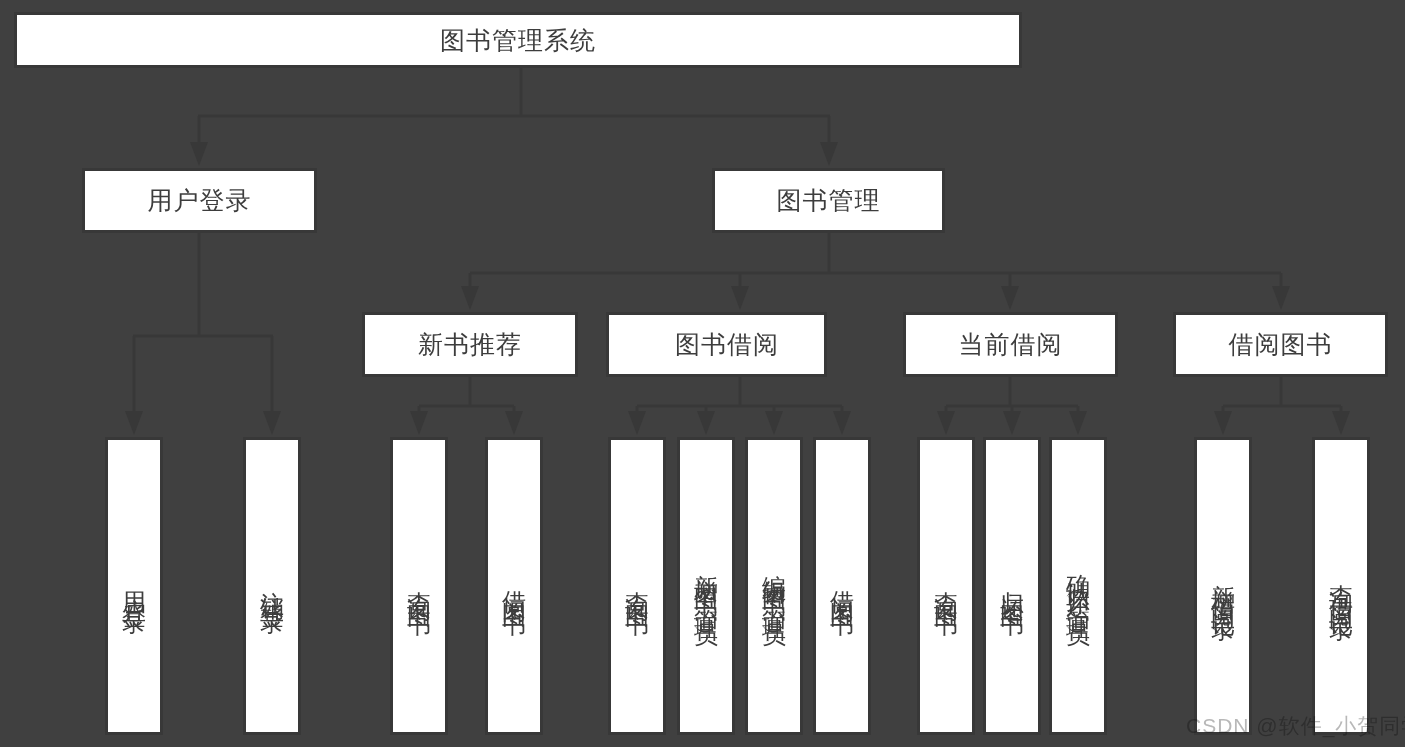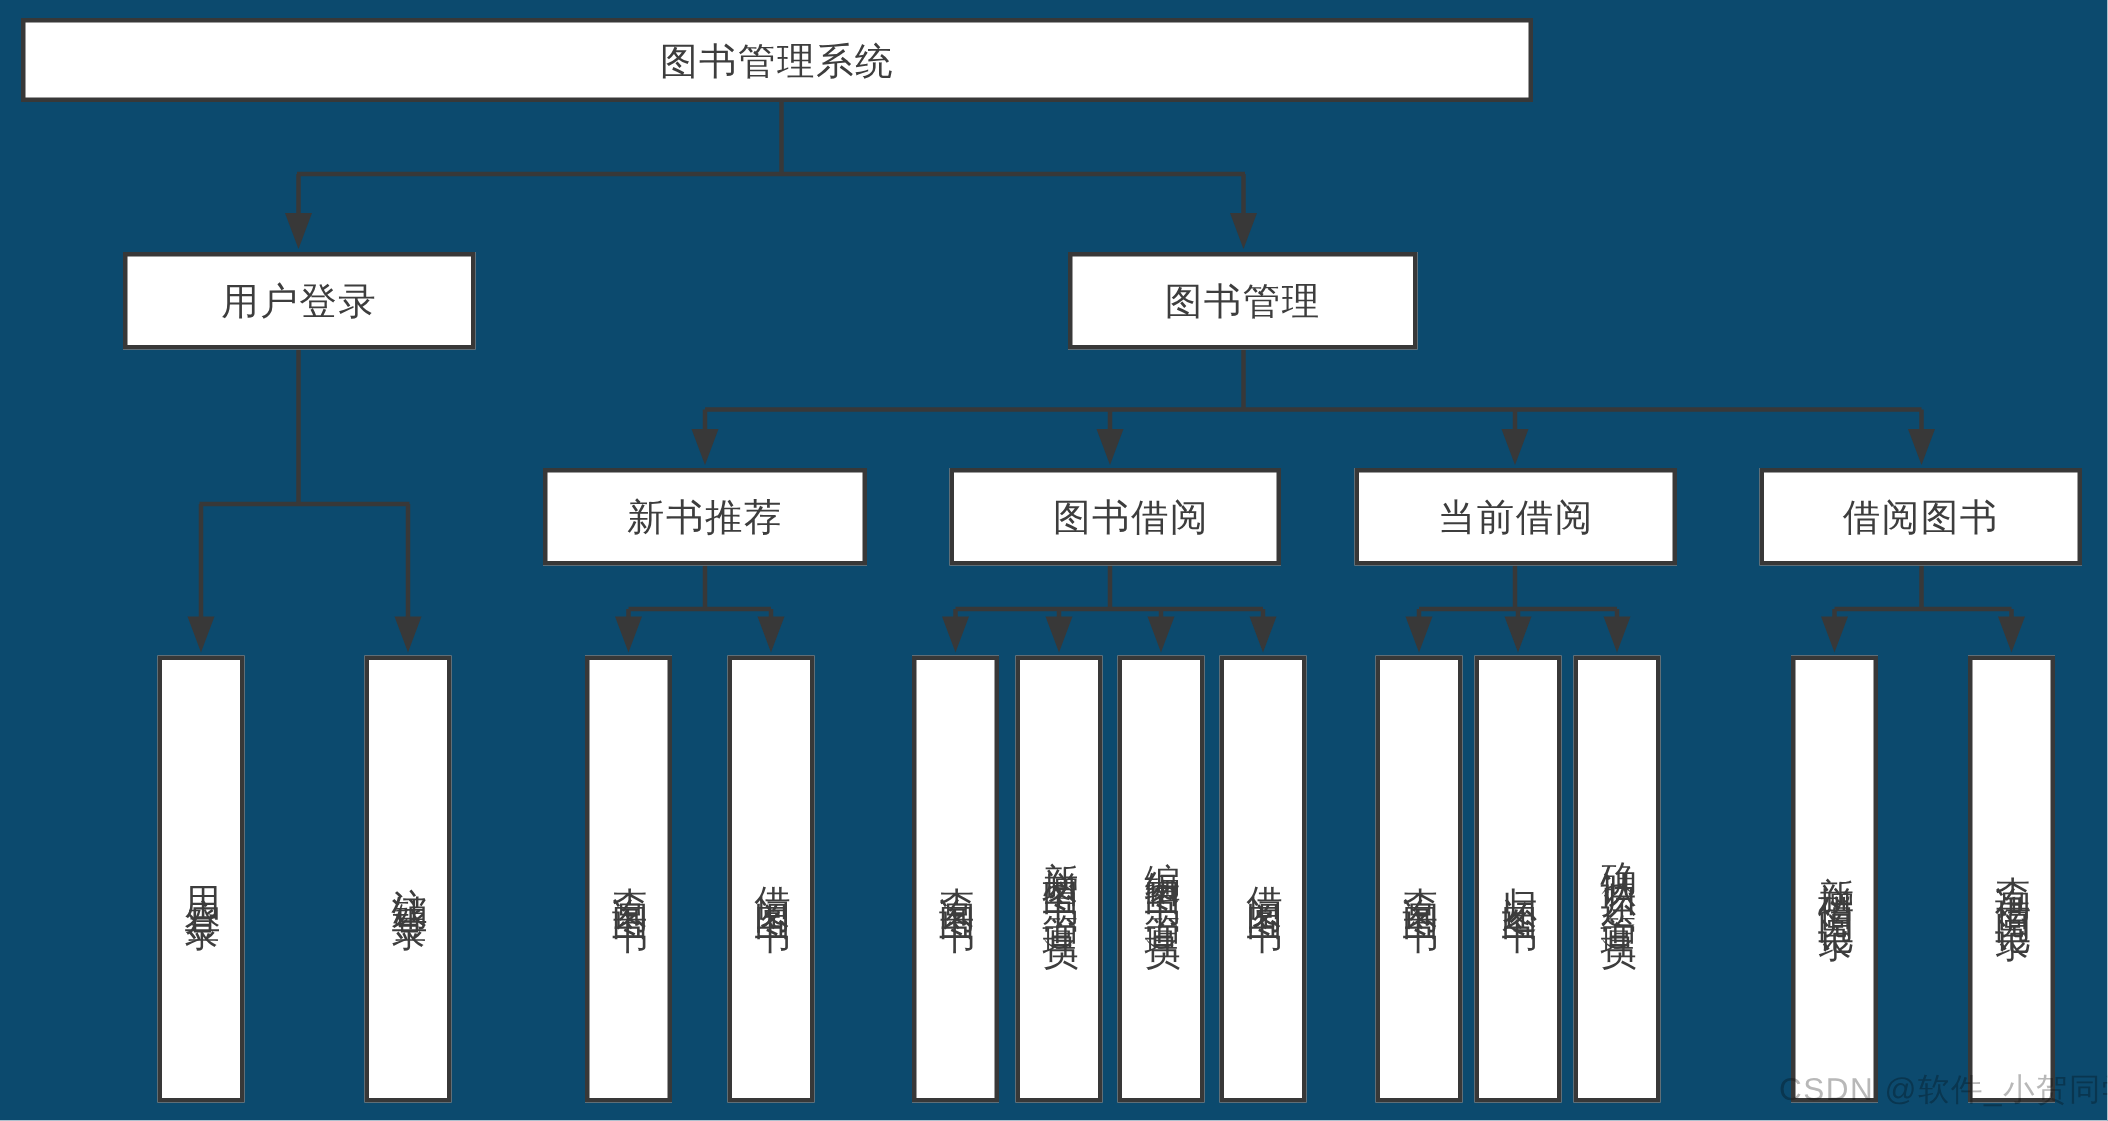--- a/index.html
+++ b/index.html
@@ -7,7 +7,7 @@
     position: relative;
     width: 1405px;
     height: 747px;
-    background: #0c4a6e;
+    background: #404040;
     font-family: "Liberation Sans", sans-serif;
     overflow: hidden;
   }

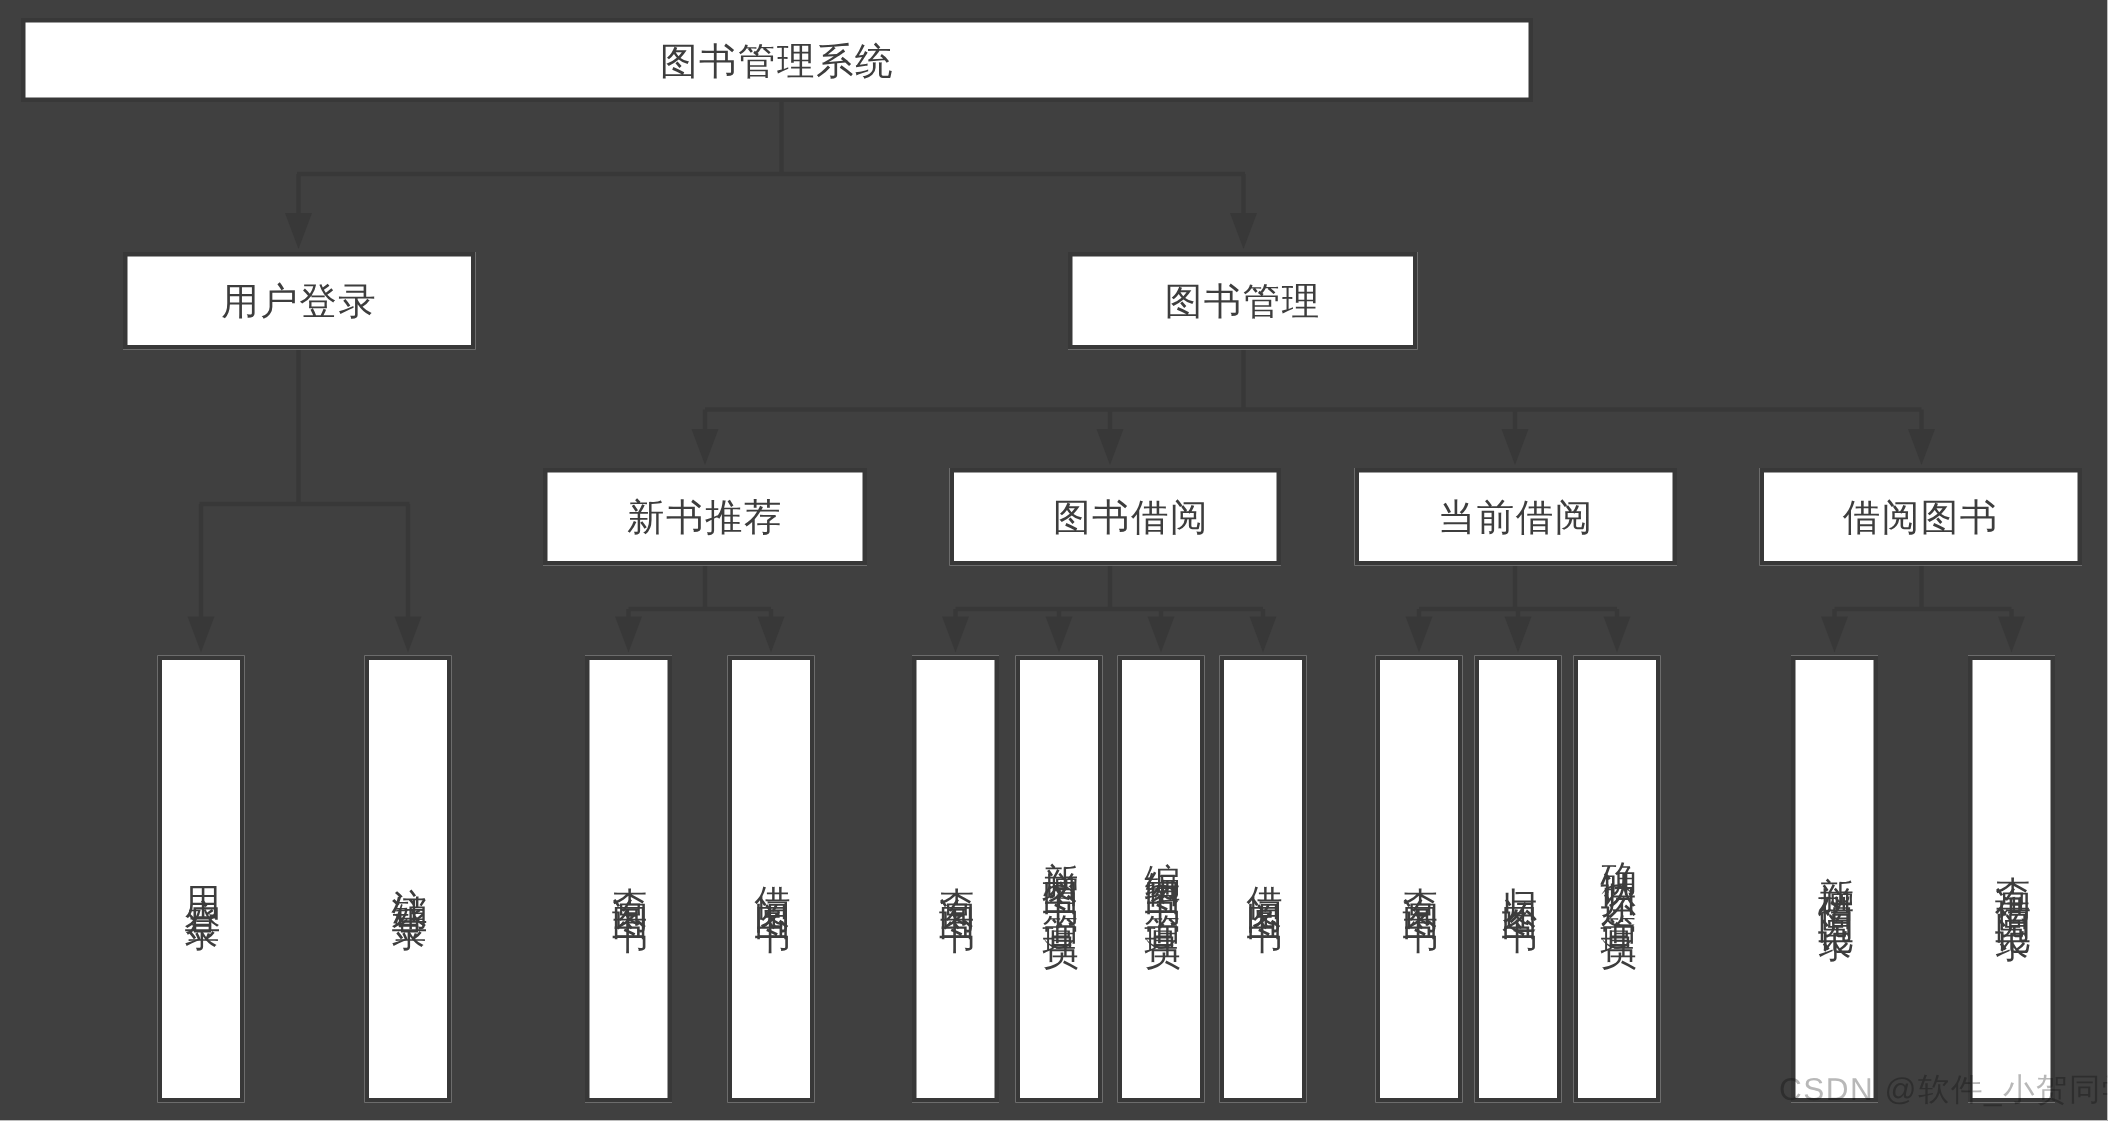--- a/index.html
+++ b/index.html
@@ -143,7 +143,7 @@
   <div class="box hbox lvl" style="left:712px; width:233px;">
     <span>图书管理</span>
   </div>
-  <div class="box hbox lvl3" style="left:633px; width:221px;padding-left:21px;">
+  <div class="box hbox lvl3" style="left:606px; width:221px;padding-left:21px;">
     <span>图书借阅</span>
   </div>
   <div class="box hbox lvl3" style="left:903px; width:215px;">

